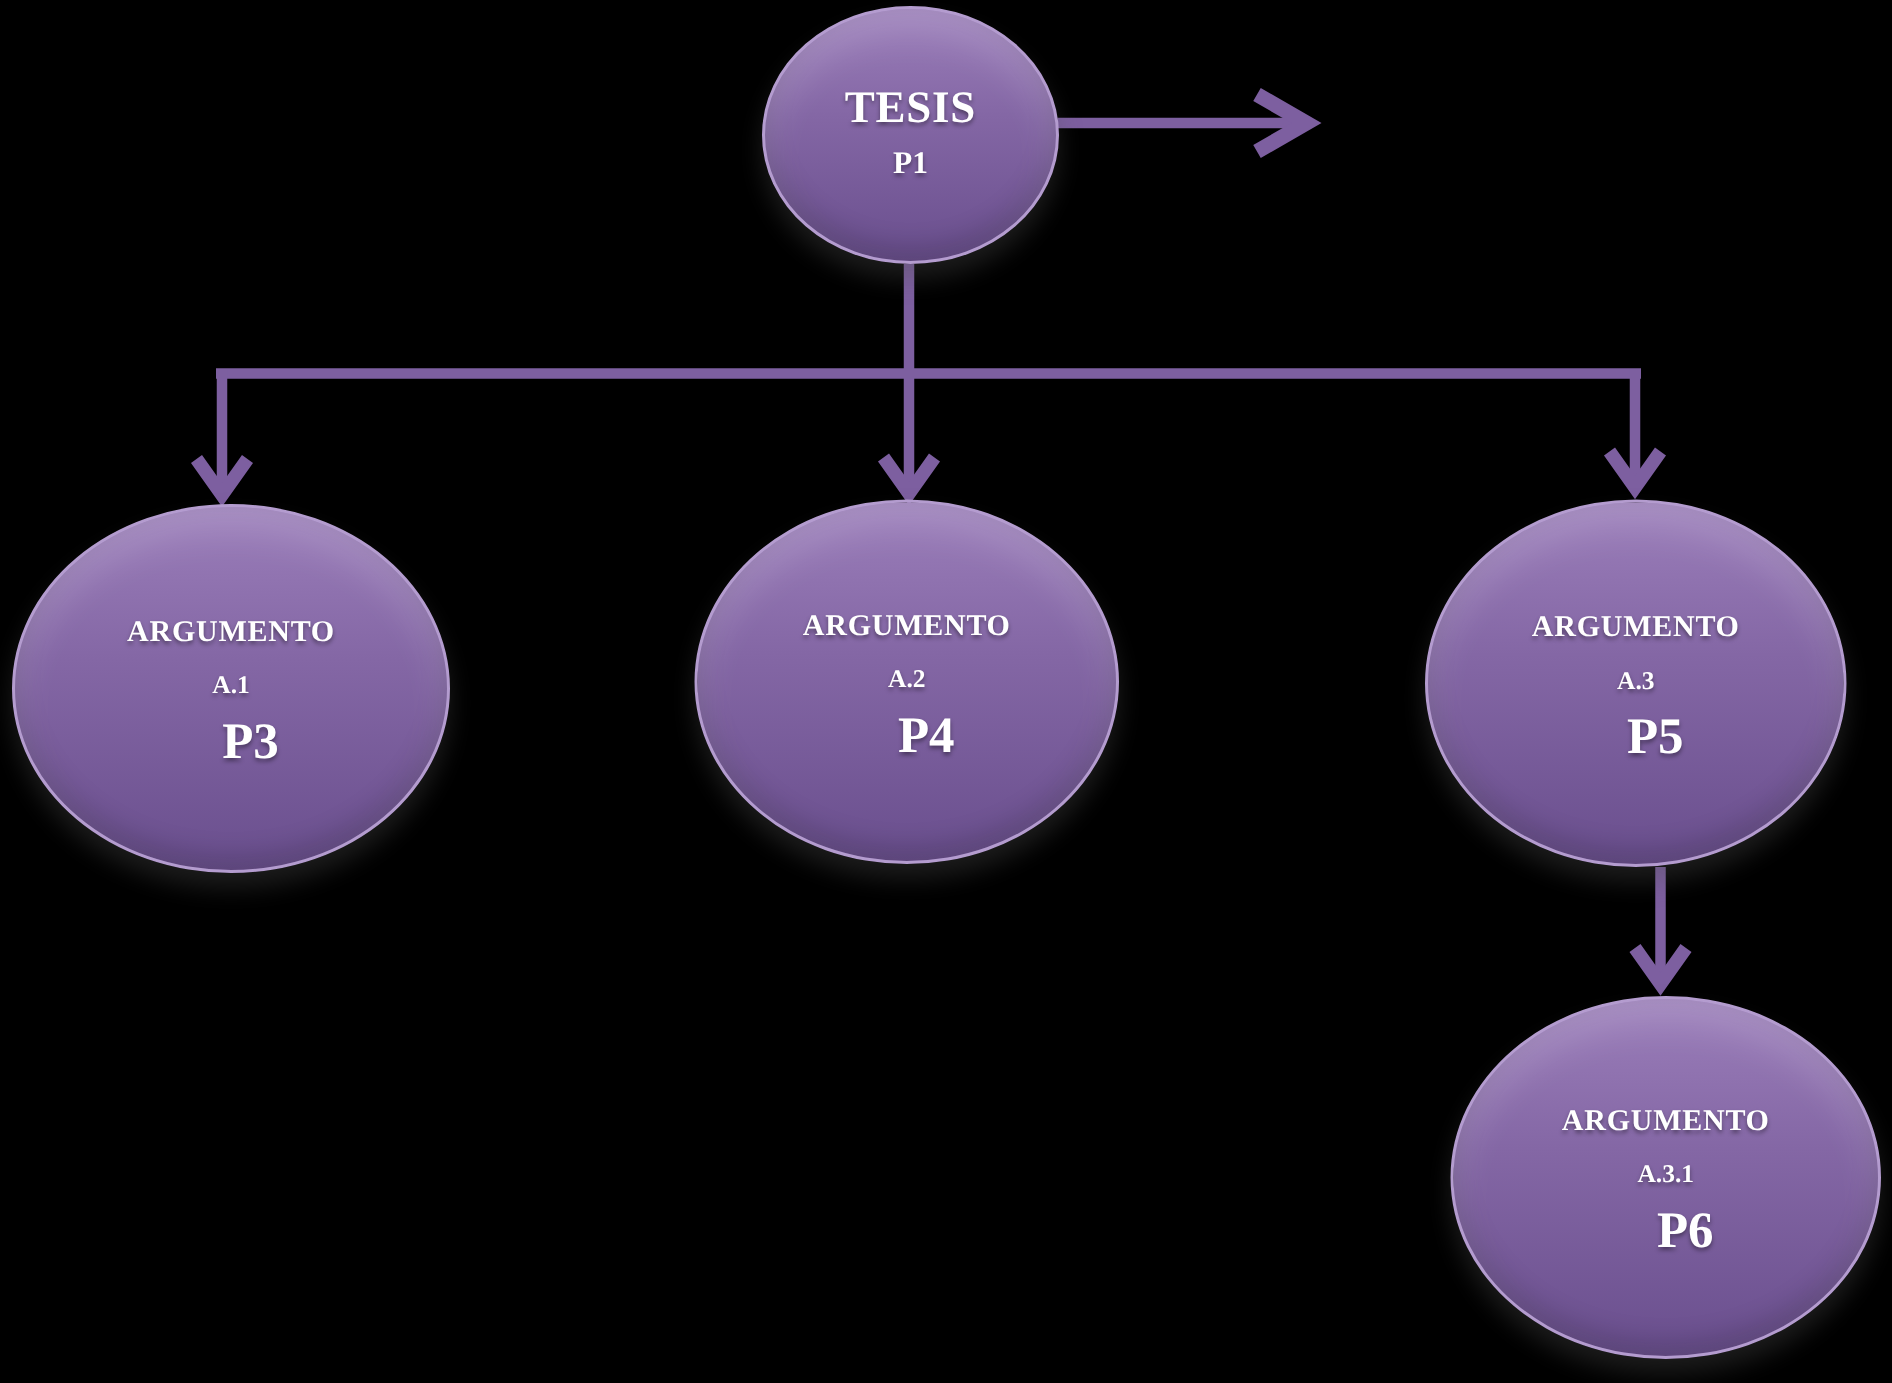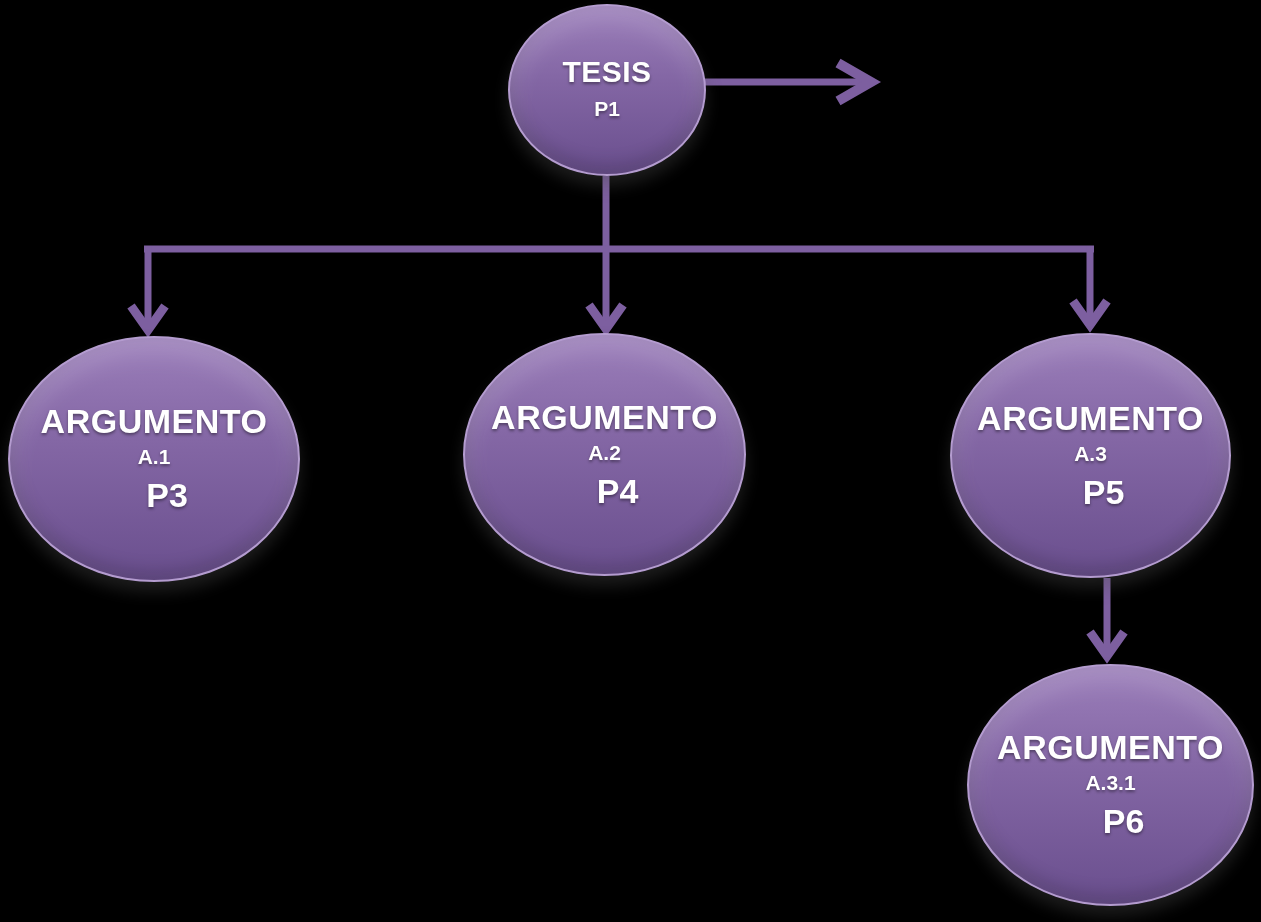--- a/index.html
+++ b/index.html
@@ -19,7 +19,7 @@
     height: 922px;
     background: var(--background);
     overflow: hidden;
-    font-family: Liberation Sans, sans-serif;
+    font-family: Liberation Serif, serif;
   }
   .connector-layer {
     position: absolute;

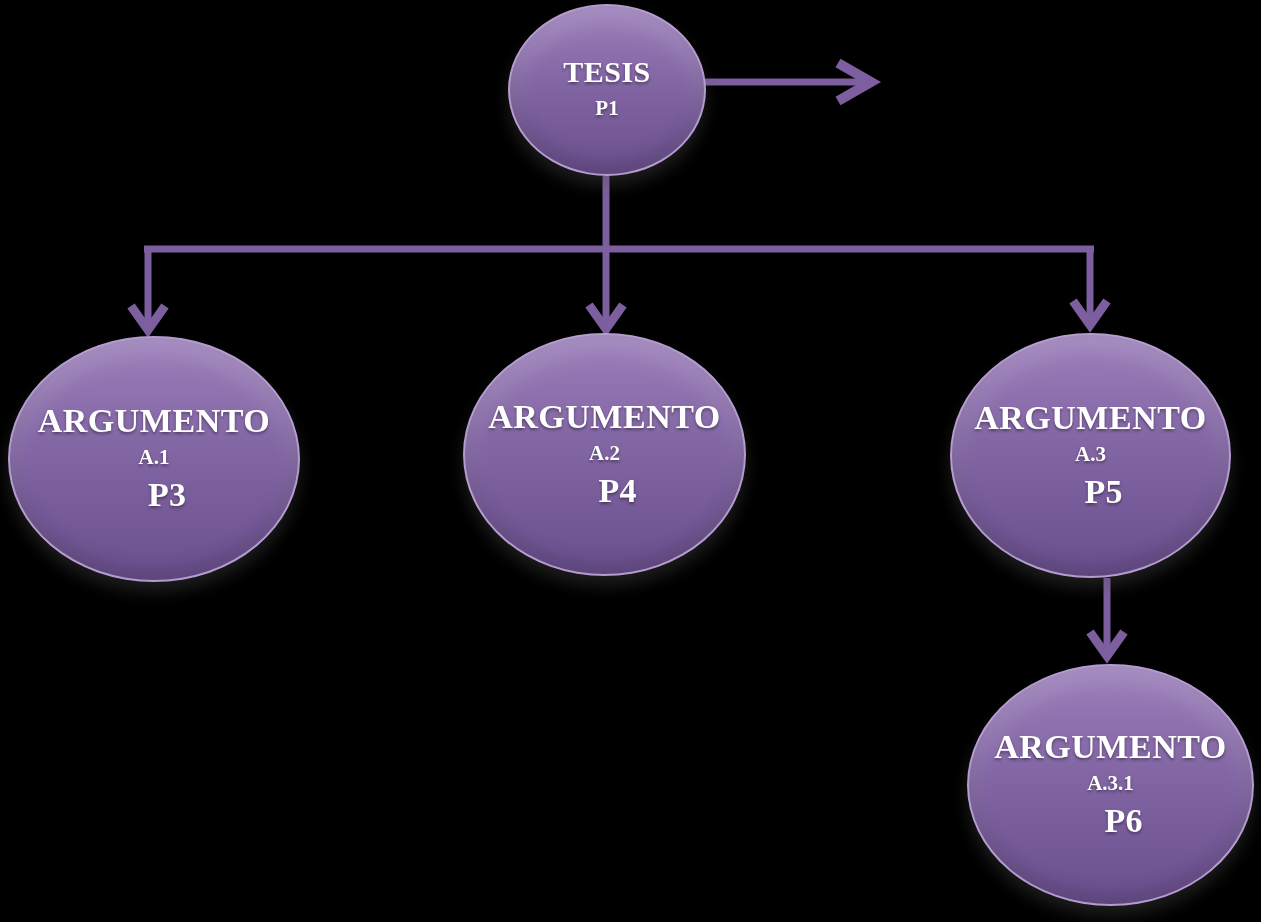--- a/index.html
+++ b/index.html
@@ -44,7 +44,7 @@
     text-align: center;
     text-shadow: 0 2px 3px rgba(0,0,0,0.4);
   }
-  .node .t1 { font-size: 34px; line-height: 36px; letter-spacing: 0.5px; }
+  .node .t1 { font-size: 20px; line-height: 36px; letter-spacing: 0.5px; }
   .node .t2 { font-size: 21px; line-height: 36px; }
   .node .t3 { font-size: 34px; line-height: 40px; margin-left: 26px; }
   .n-tesis { left: 508px; top: 4px;   width: 198px; height: 172px; }

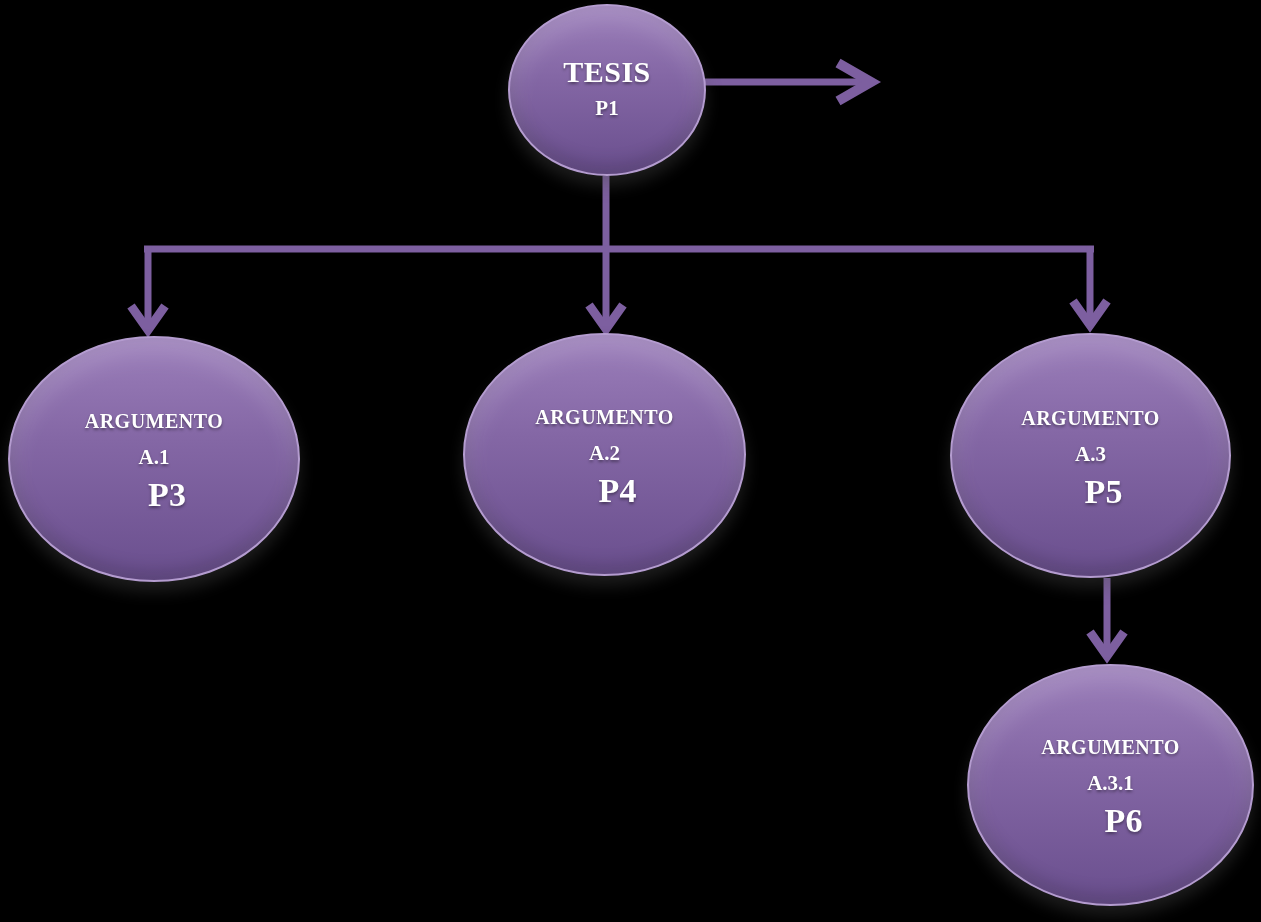--- a/index.html
+++ b/index.html
@@ -45,7 +45,7 @@
     text-shadow: 0 2px 3px rgba(0,0,0,0.4);
   }
   .node .t1 { font-size: 20px; line-height: 36px; letter-spacing: 0.5px; }
-  .node .t2 { font-size: 21px; line-height: 36px; }
+  .node .t2 { font-size: 17px; line-height: 36px; }
   .node .t3 { font-size: 34px; line-height: 40px; margin-left: 26px; }
   .n-tesis { left: 508px; top: 4px;   width: 198px; height: 172px; }
   .n-tesis .t1 { font-size: 30px; line-height: 37px; letter-spacing: 0.5px; }

